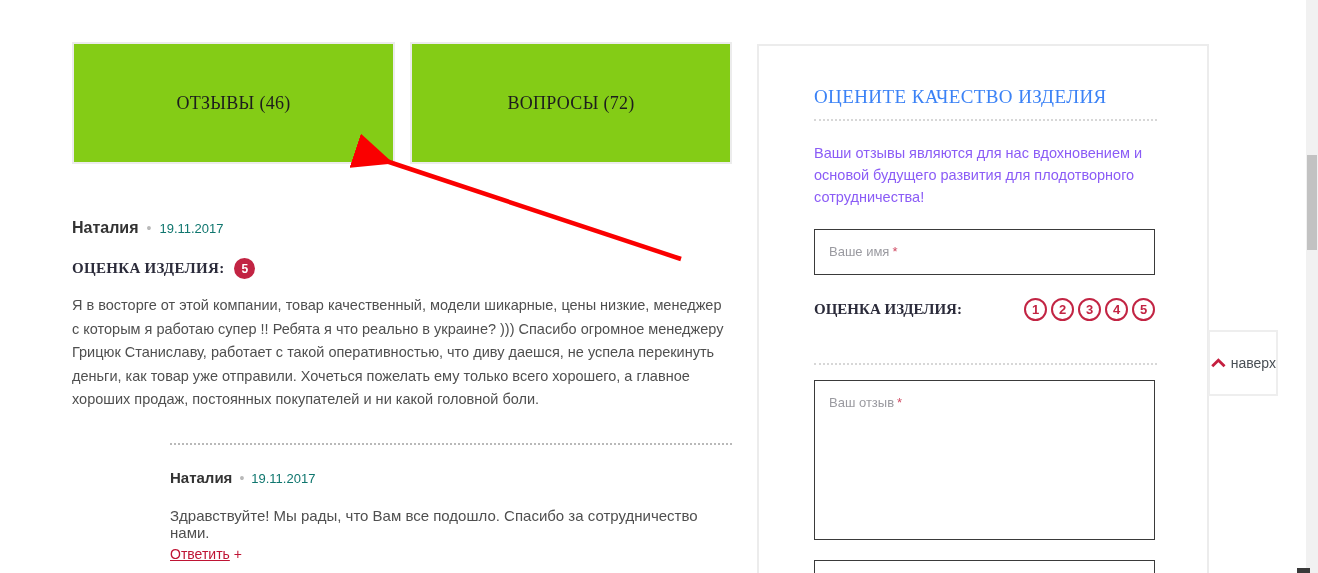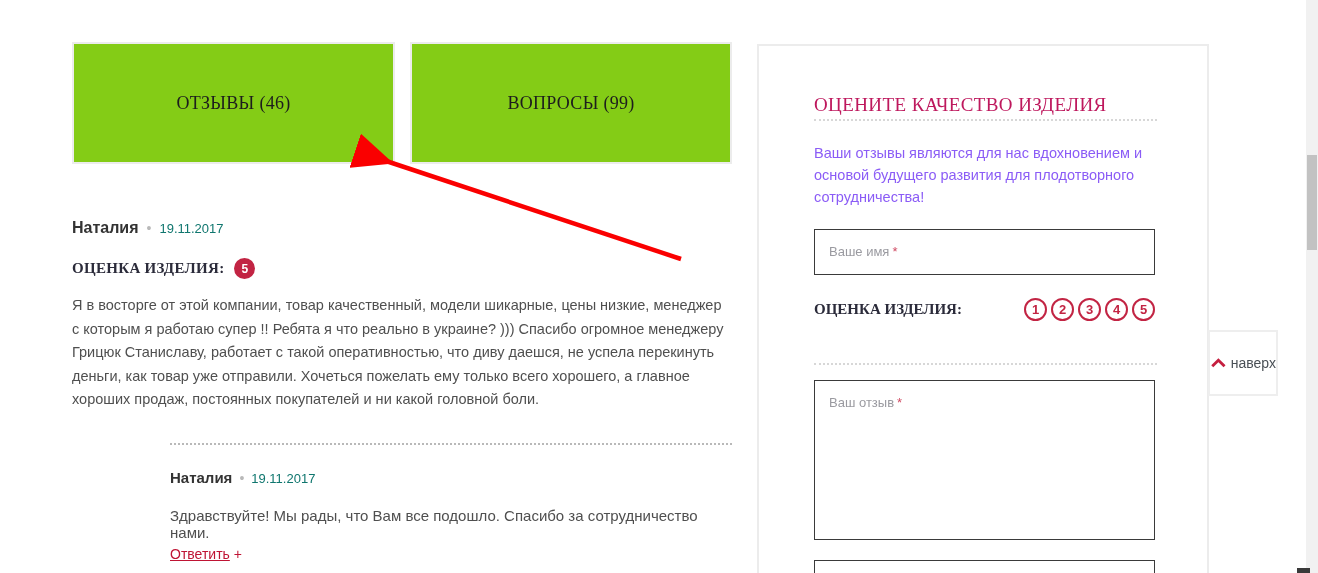--- a/index.html
+++ b/index.html
@@ -82,7 +82,7 @@
       <span>ОТЗЫВЫ (46)</span>
     </div>
   <div class="tab-box tab-questions">
-      <span>ВОПРОСЫ (99)</span>
+      <span>ВОПРОСЫ (72)</span>
     </div>
 
   <div class="main">

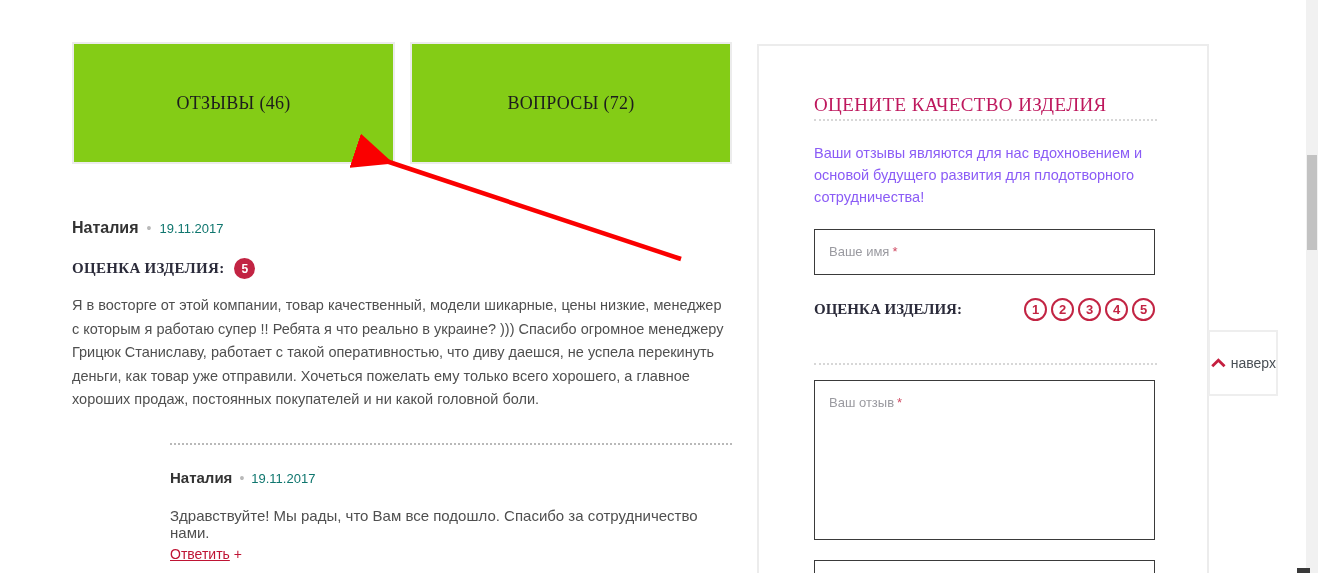--- a/index.html
+++ b/index.html
@@ -39,8 +39,8 @@
   
   .sidebar { position:absolute; left:757px; top:44px; width:452px; height:540px;
              border:2px solid #ececec; border-bottom:none; background:#fff; }
-  .sb-title { position:absolute; top:48px; left:55px; width:343px;
-              font-family:"Liberation Serif", serif; font-size:19px; color:#be185d; letter-spacing:.4px; }
+  .sb-title { position:absolute; top:40px; left:55px; width:343px;
+              font-family:"Liberation Serif", serif; font-size:19px; color:#3b82f6; letter-spacing:.4px; }
   .sb-dotted1 { position:absolute; top:73px; left:55px; width:343px; border-top:2px dotted #d7d7d7; }
   .sb-intro { position:absolute; top:96px; left:55px; width:345px;
               font-size:14.5px; color:#8b5cf6; line-height:22px; }

